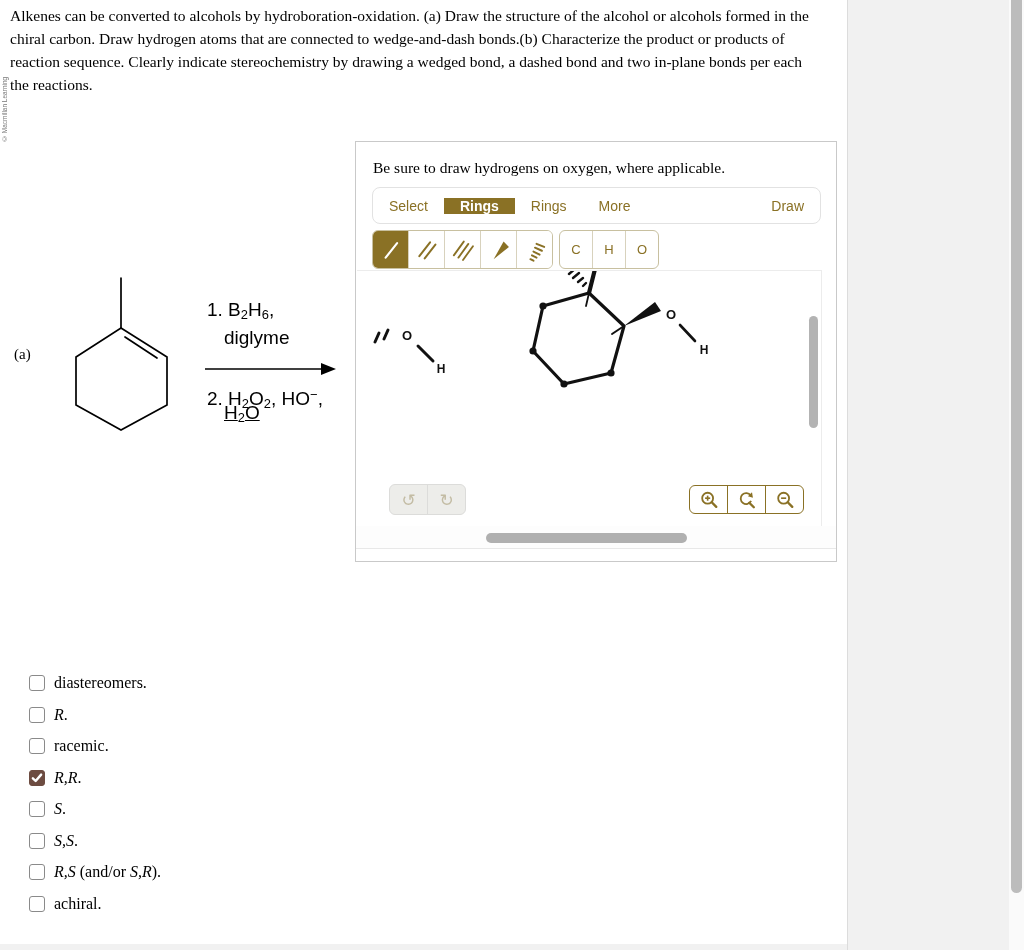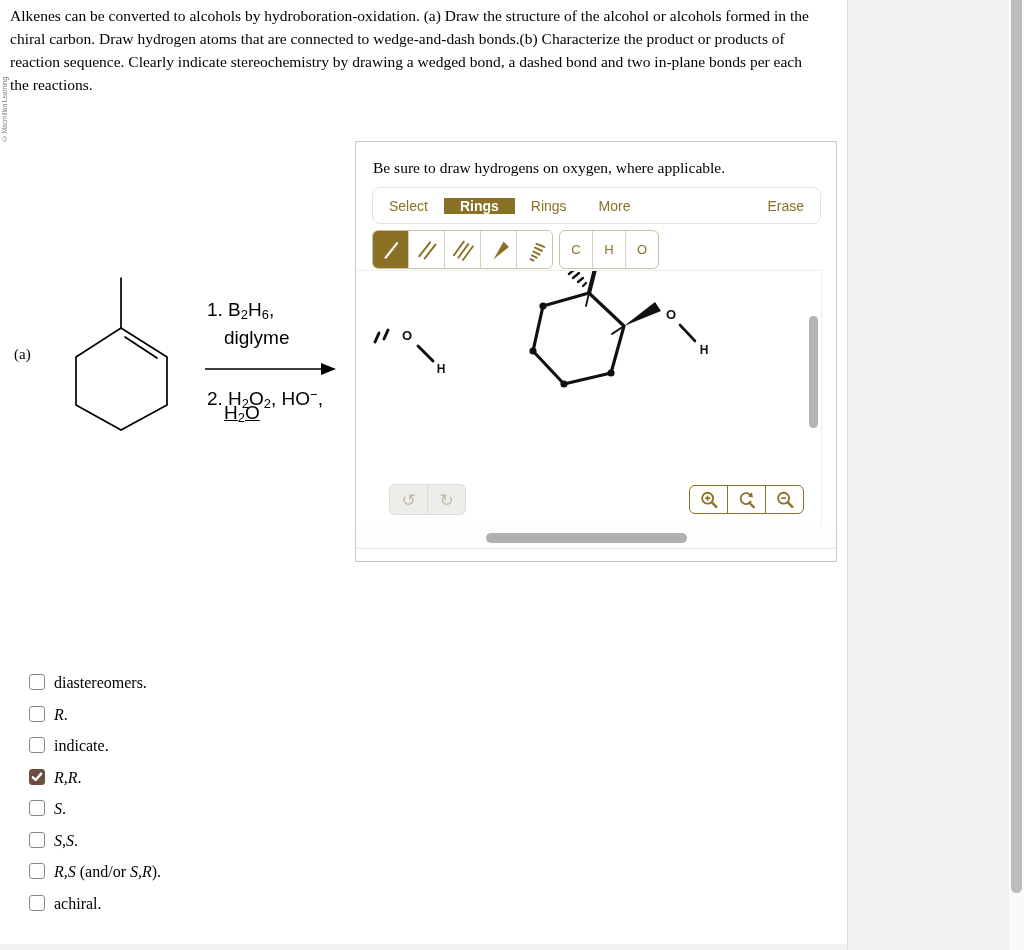--- a/index.html
+++ b/index.html
@@ -123,7 +123,7 @@
 
     <div class="tabbar">
       <div id="tabs-container" style="display:contents"><div class="tab">Select</div><div class="tab active">Rings</div><div class="tab">Rings</div><div class="tab">More</div></div>
-      <div class="tab erase">Erase</div>
+      <div class="tab erase">Draw</div>
     </div>
 
     <div class="toolgroup bonds">

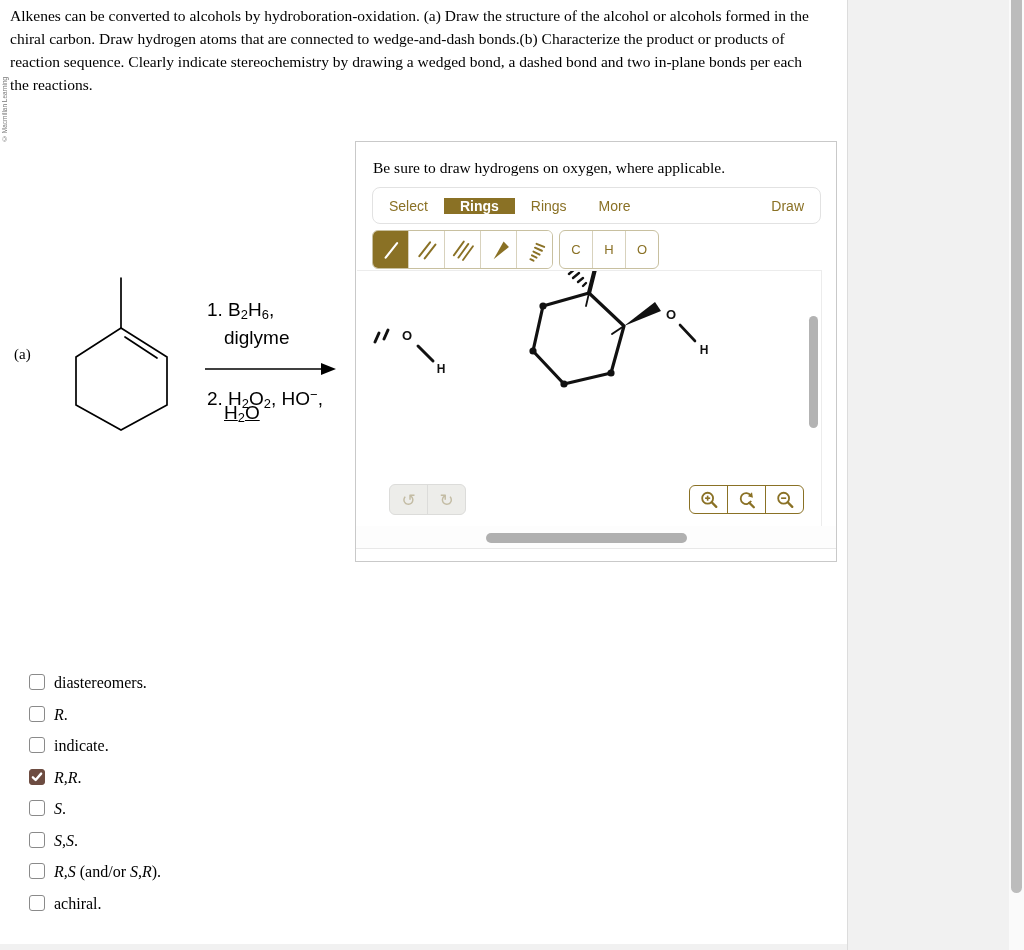--- a/index.html
+++ b/index.html
@@ -70,7 +70,7 @@
   
   .partb-prompt{position:absolute;left:25px;top:619px;font-size:15.5px;}
   .options{position:absolute;left:29px;top:674px;}
-  .opt-row{display:flex;align-items:flex-start;margin-bottom:14.5px;height:17px;cursor:pointer;}
+  .opt-row{display:flex;align-items:flex-end;margin-bottom:14.5px;height:17px;cursor:pointer;}
   .checkbox{width:16px;height:16px;border:1.5px solid #8a8a8a;border-radius:3px;background:#fff;
     box-sizing:border-box;display:flex;align-items:center;justify-content:center;flex:0 0 16px;}
   .checkbox.checked{background:#6d4c41;border-color:#6d4c41;}

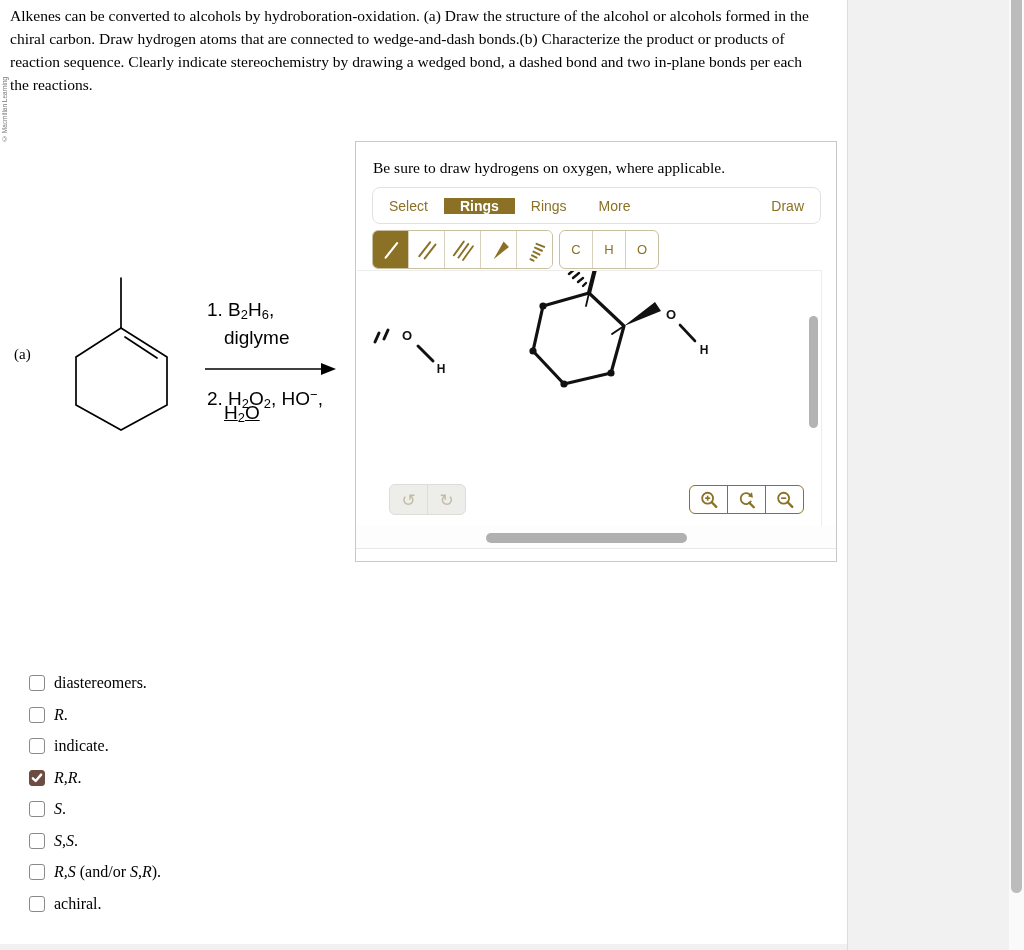--- a/index.html
+++ b/index.html
@@ -260,7 +260,7 @@
       </div>
       <div class="opt-row">
         <span class="checkbox"></span>
-        <span class="opt-label"><span>indicate.</span></span>
+        <span class="opt-label"><span>racemic.</span></span>
       </div>
       <div class="opt-row">
         <span class="checkbox checked">

